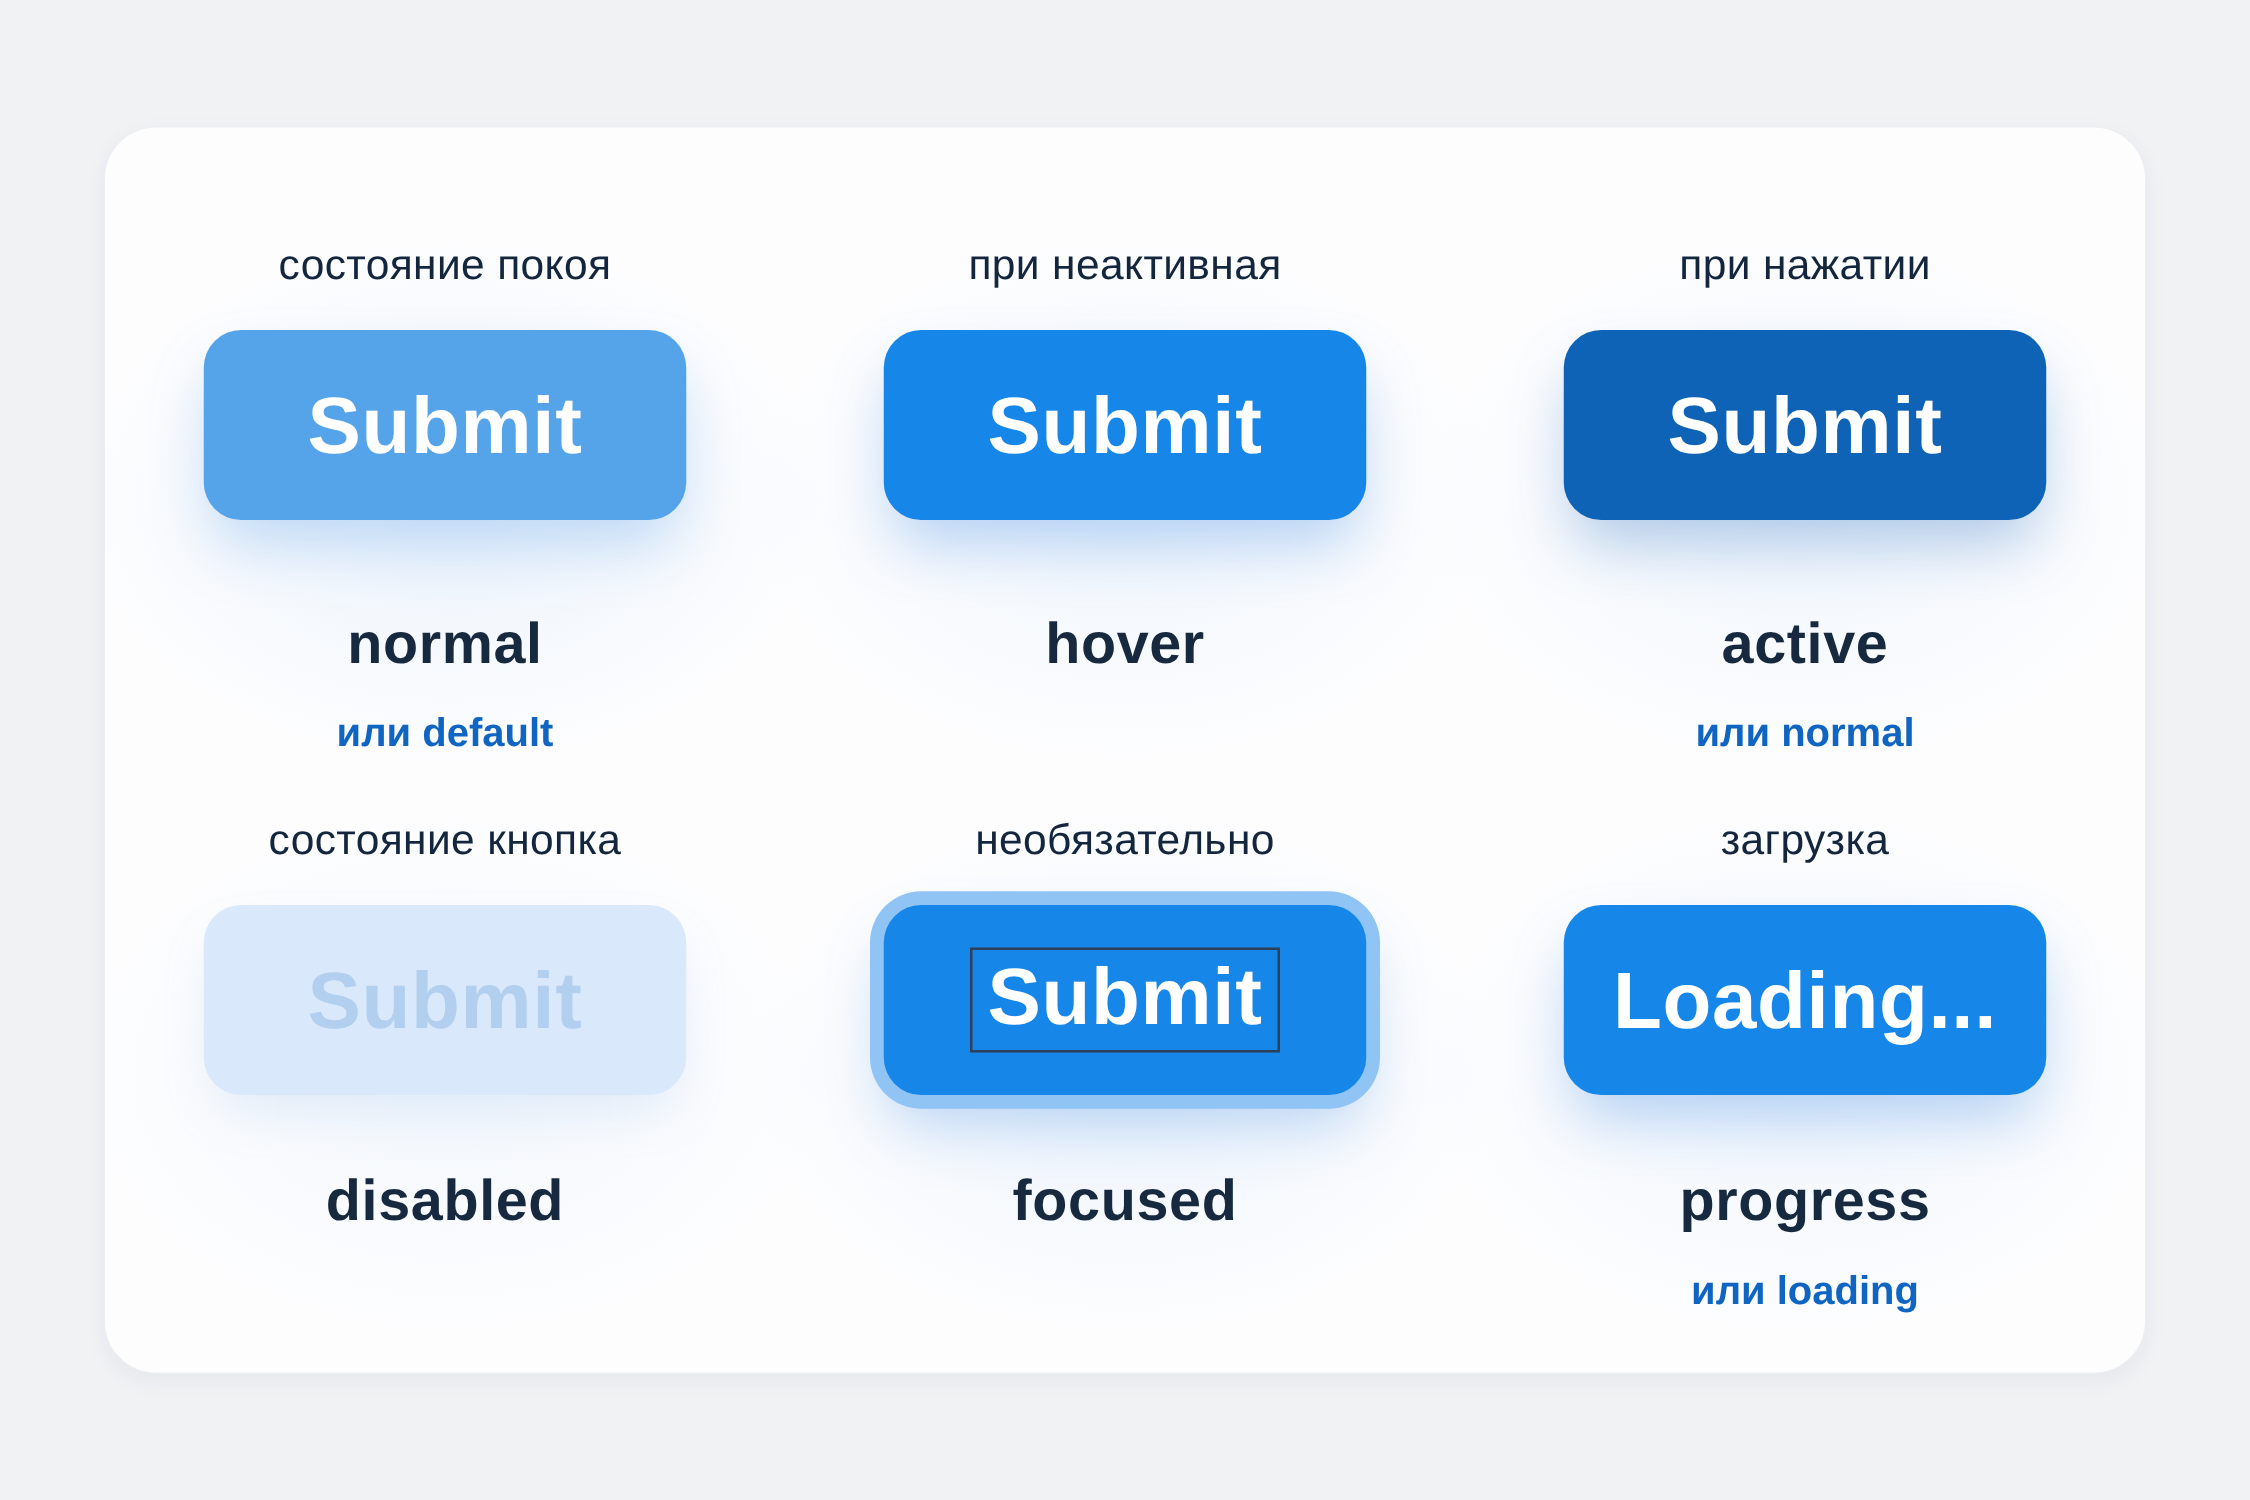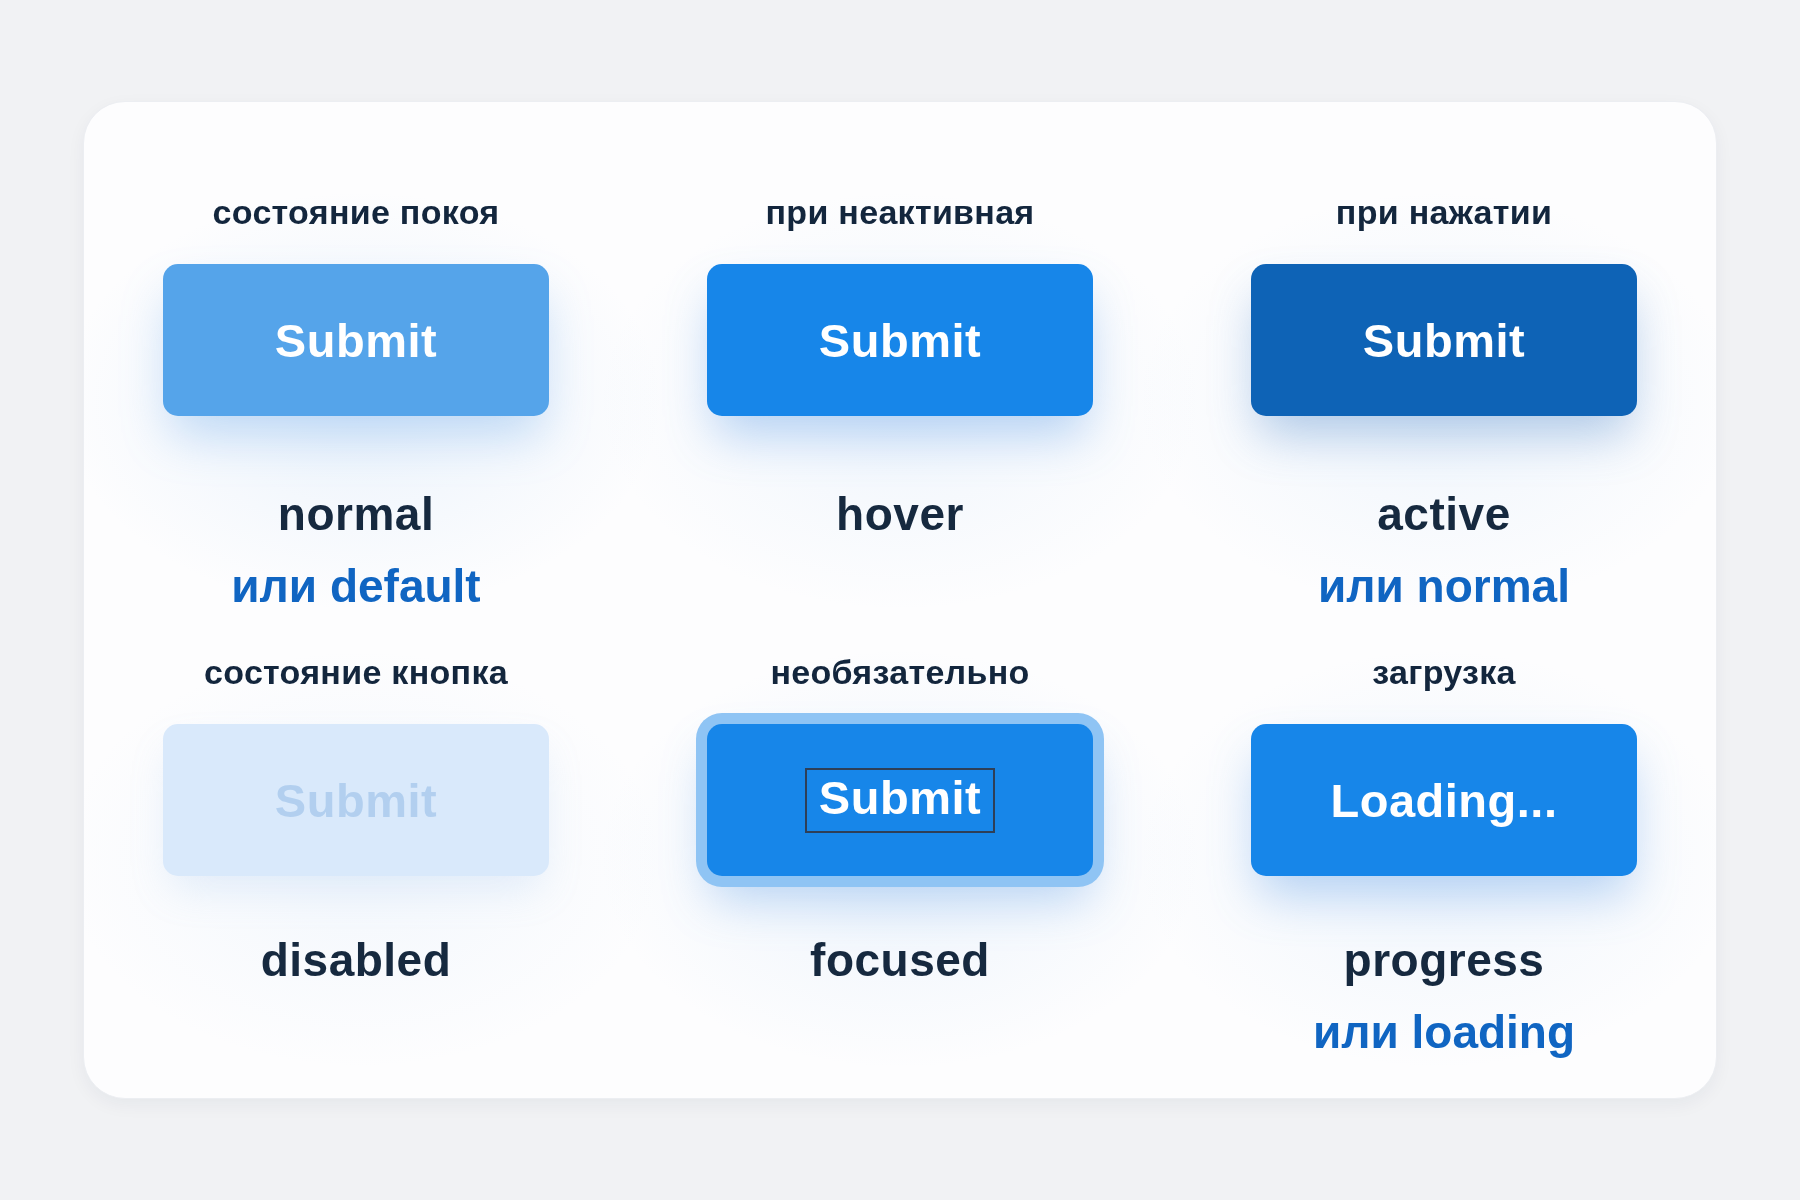--- a/index.html
+++ b/index.html
@@ -51,7 +51,7 @@
   .row2{ padding-top:28px; }
   .cell-header{
     font-size:34px;
-    font-weight:700;
+    font-weight:400;
     line-height:48px;
     letter-spacing:.3px;
     color:var(--header-text);

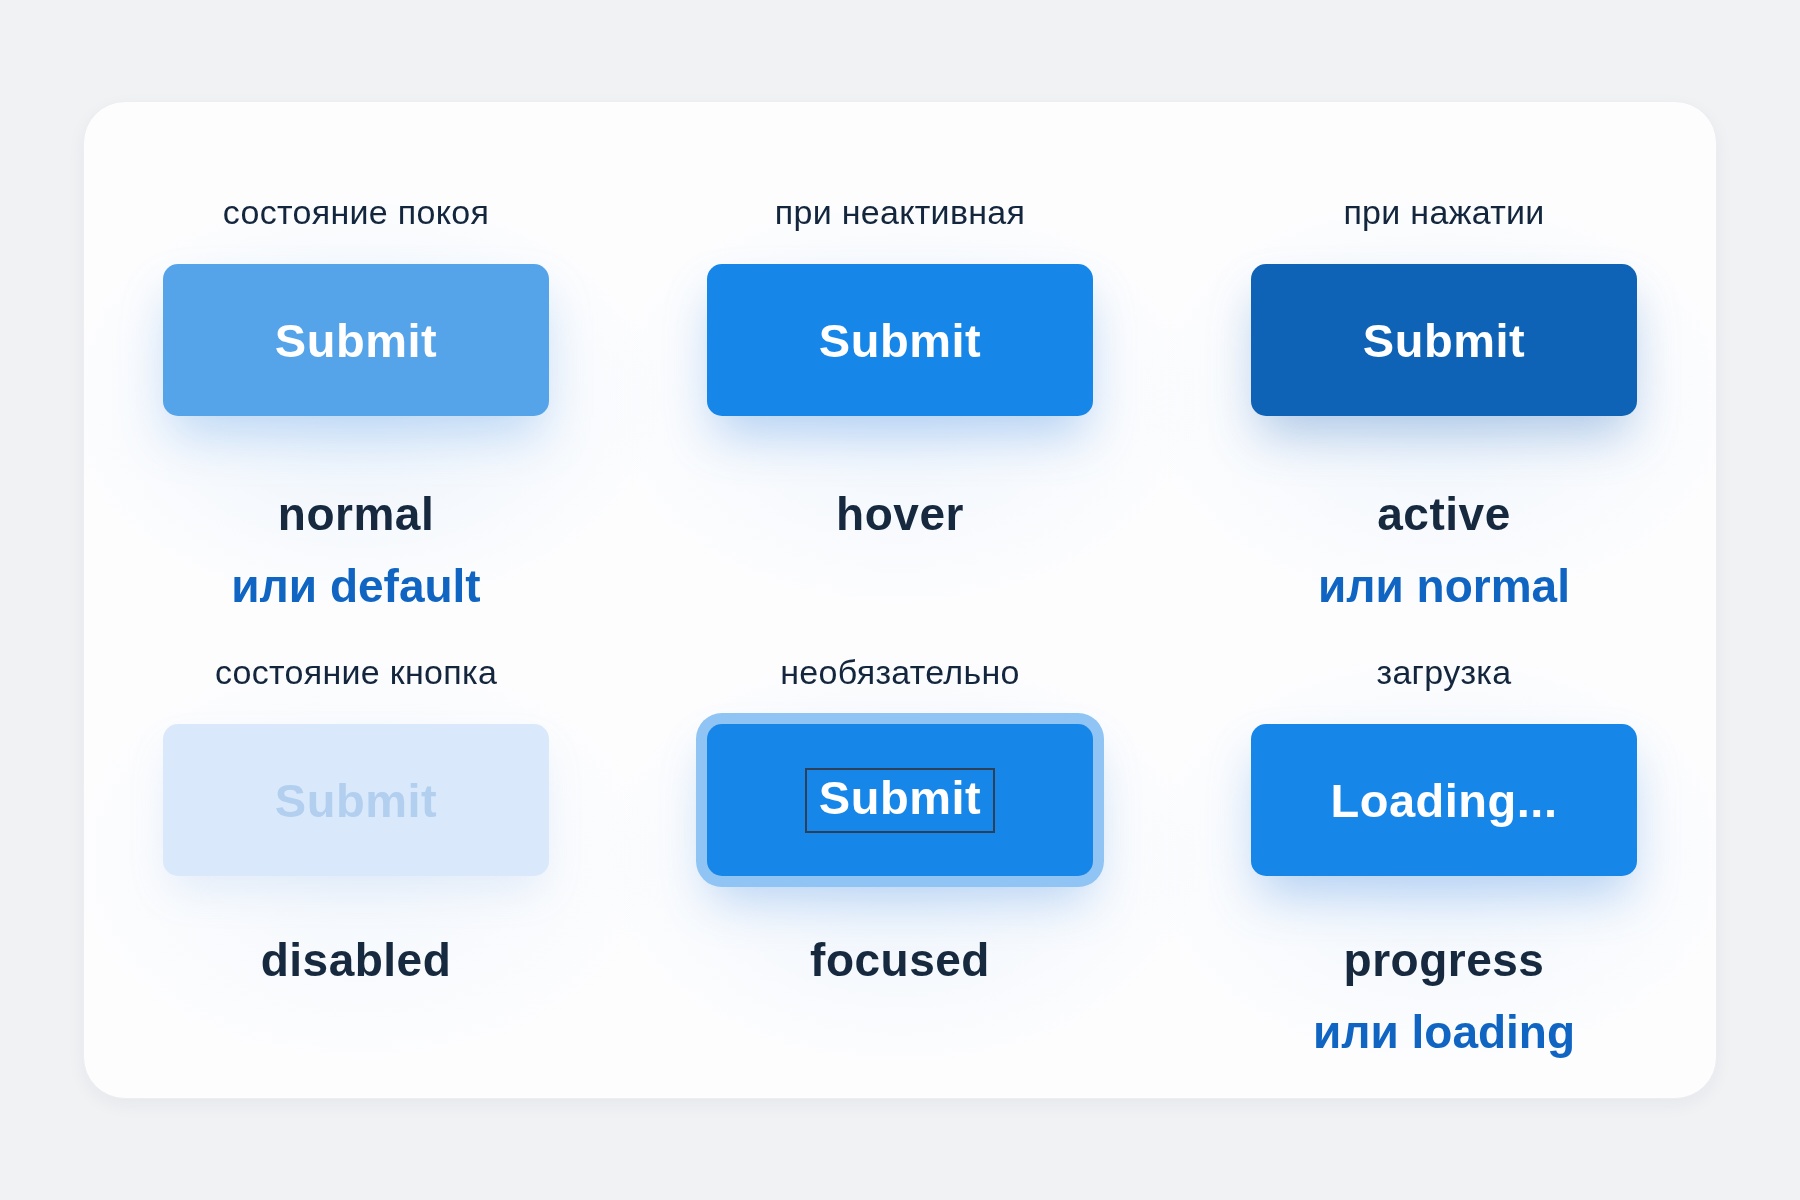--- a/index.html
+++ b/index.html
@@ -59,9 +59,9 @@
   .btn{
     width:386px; height:152px;
     margin:28px auto 0;
-    border-radius:15px;
+    border-radius:30px;
     display:flex; align-items:center; justify-content:center;
-    font-size:47px; font-weight:700; letter-spacing:.5px;
+    font-size:64px; font-weight:700; letter-spacing:.5px;
     color:var(--btn-text);
     user-select:none;
   }

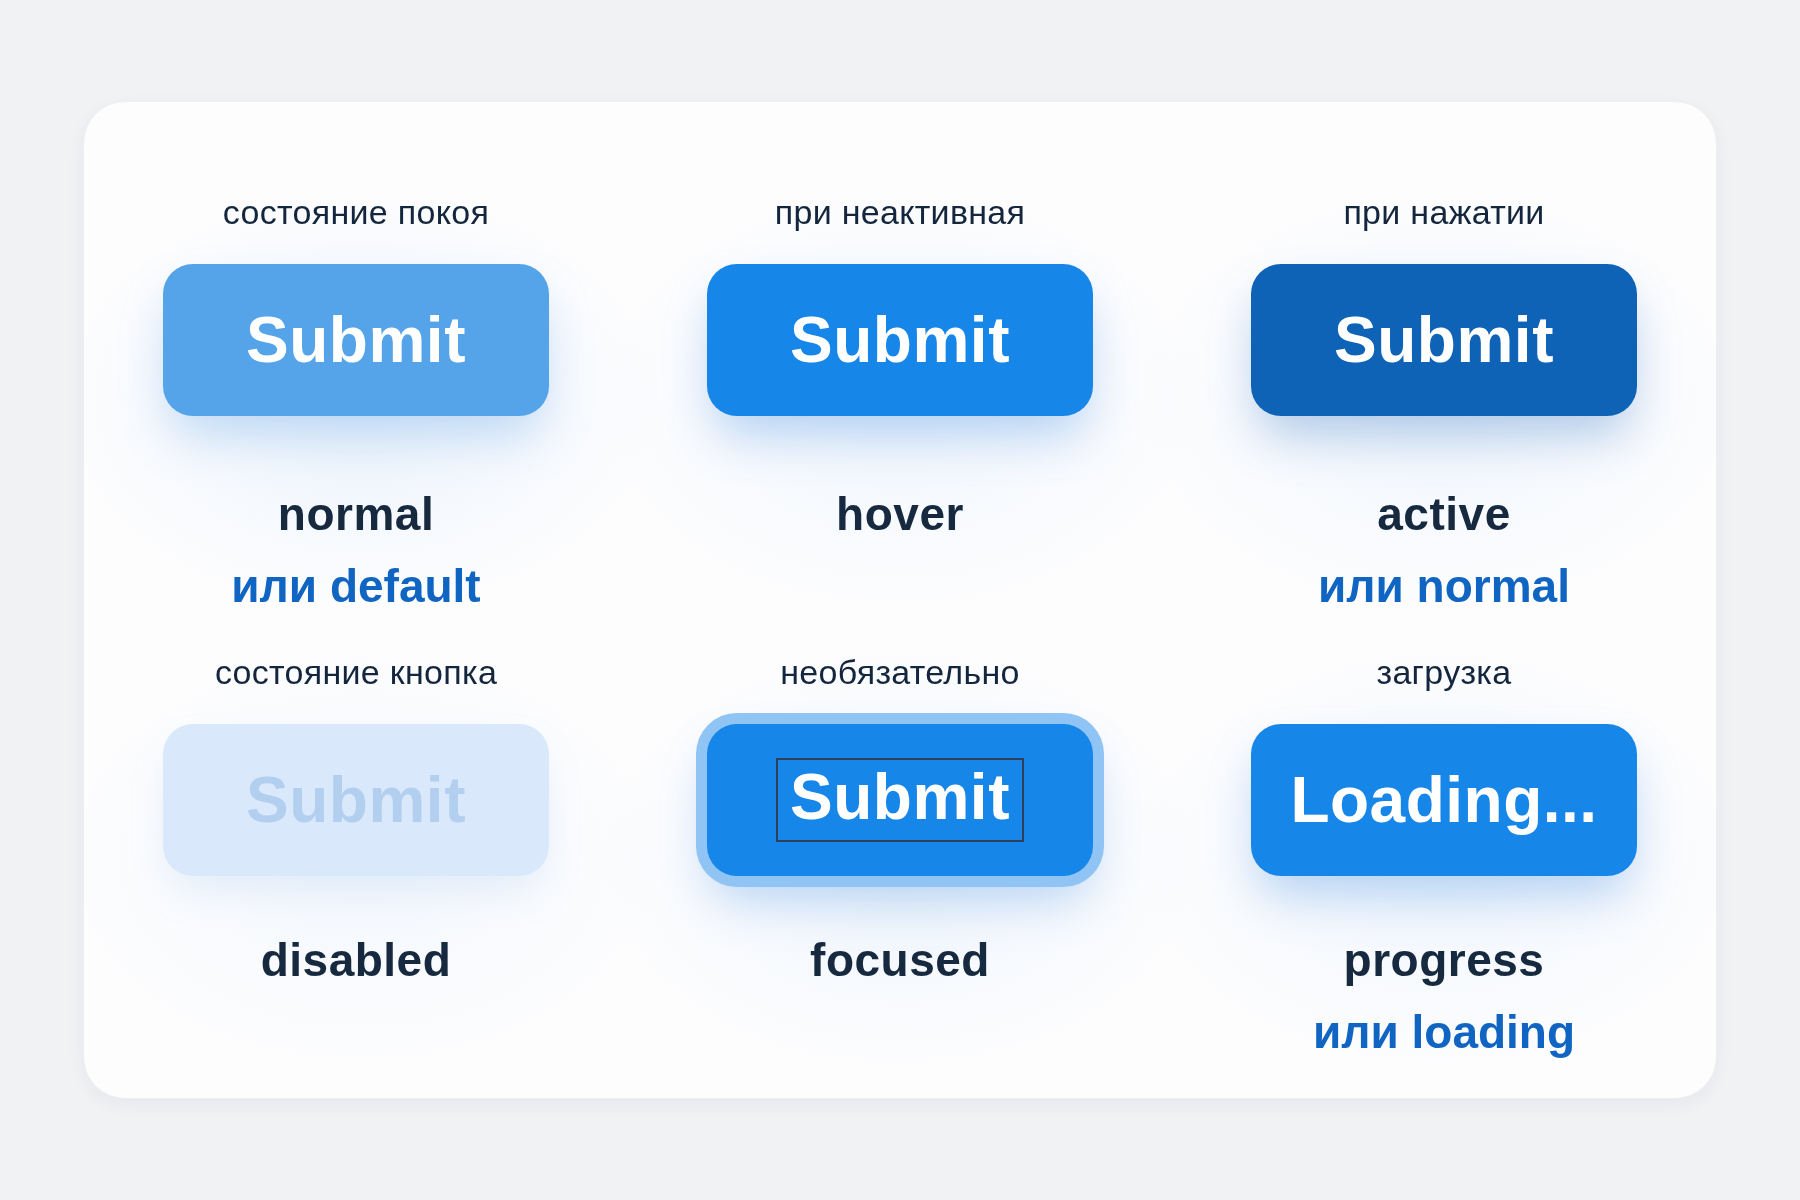--- a/index.html
+++ b/index.html
@@ -107,7 +107,7 @@
   .row2 .state-label{ margin-top:56px; }
   .alt-label{
     margin-top:20px;
-    font-size:46px;
+    font-size:32px;
     font-weight:700;
     line-height:48px;
     color:var(--alt-text);

